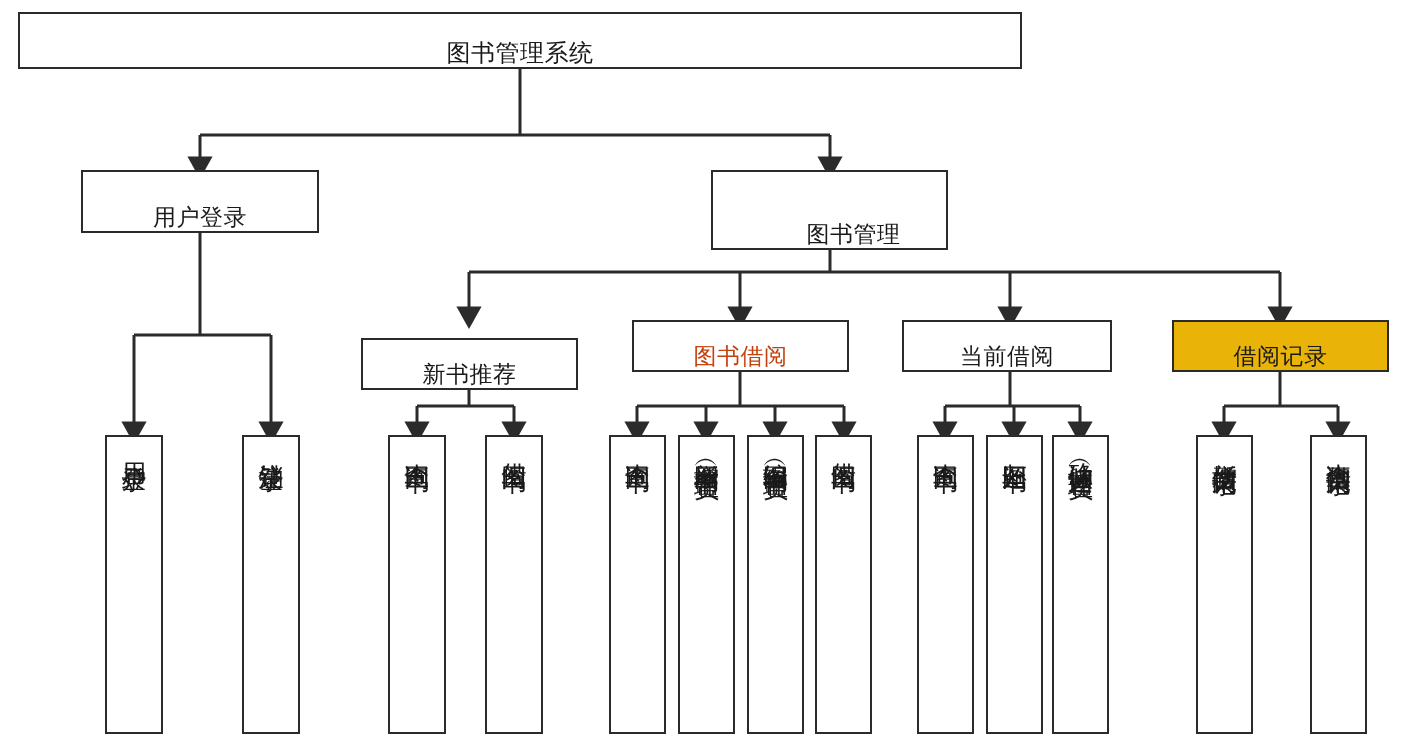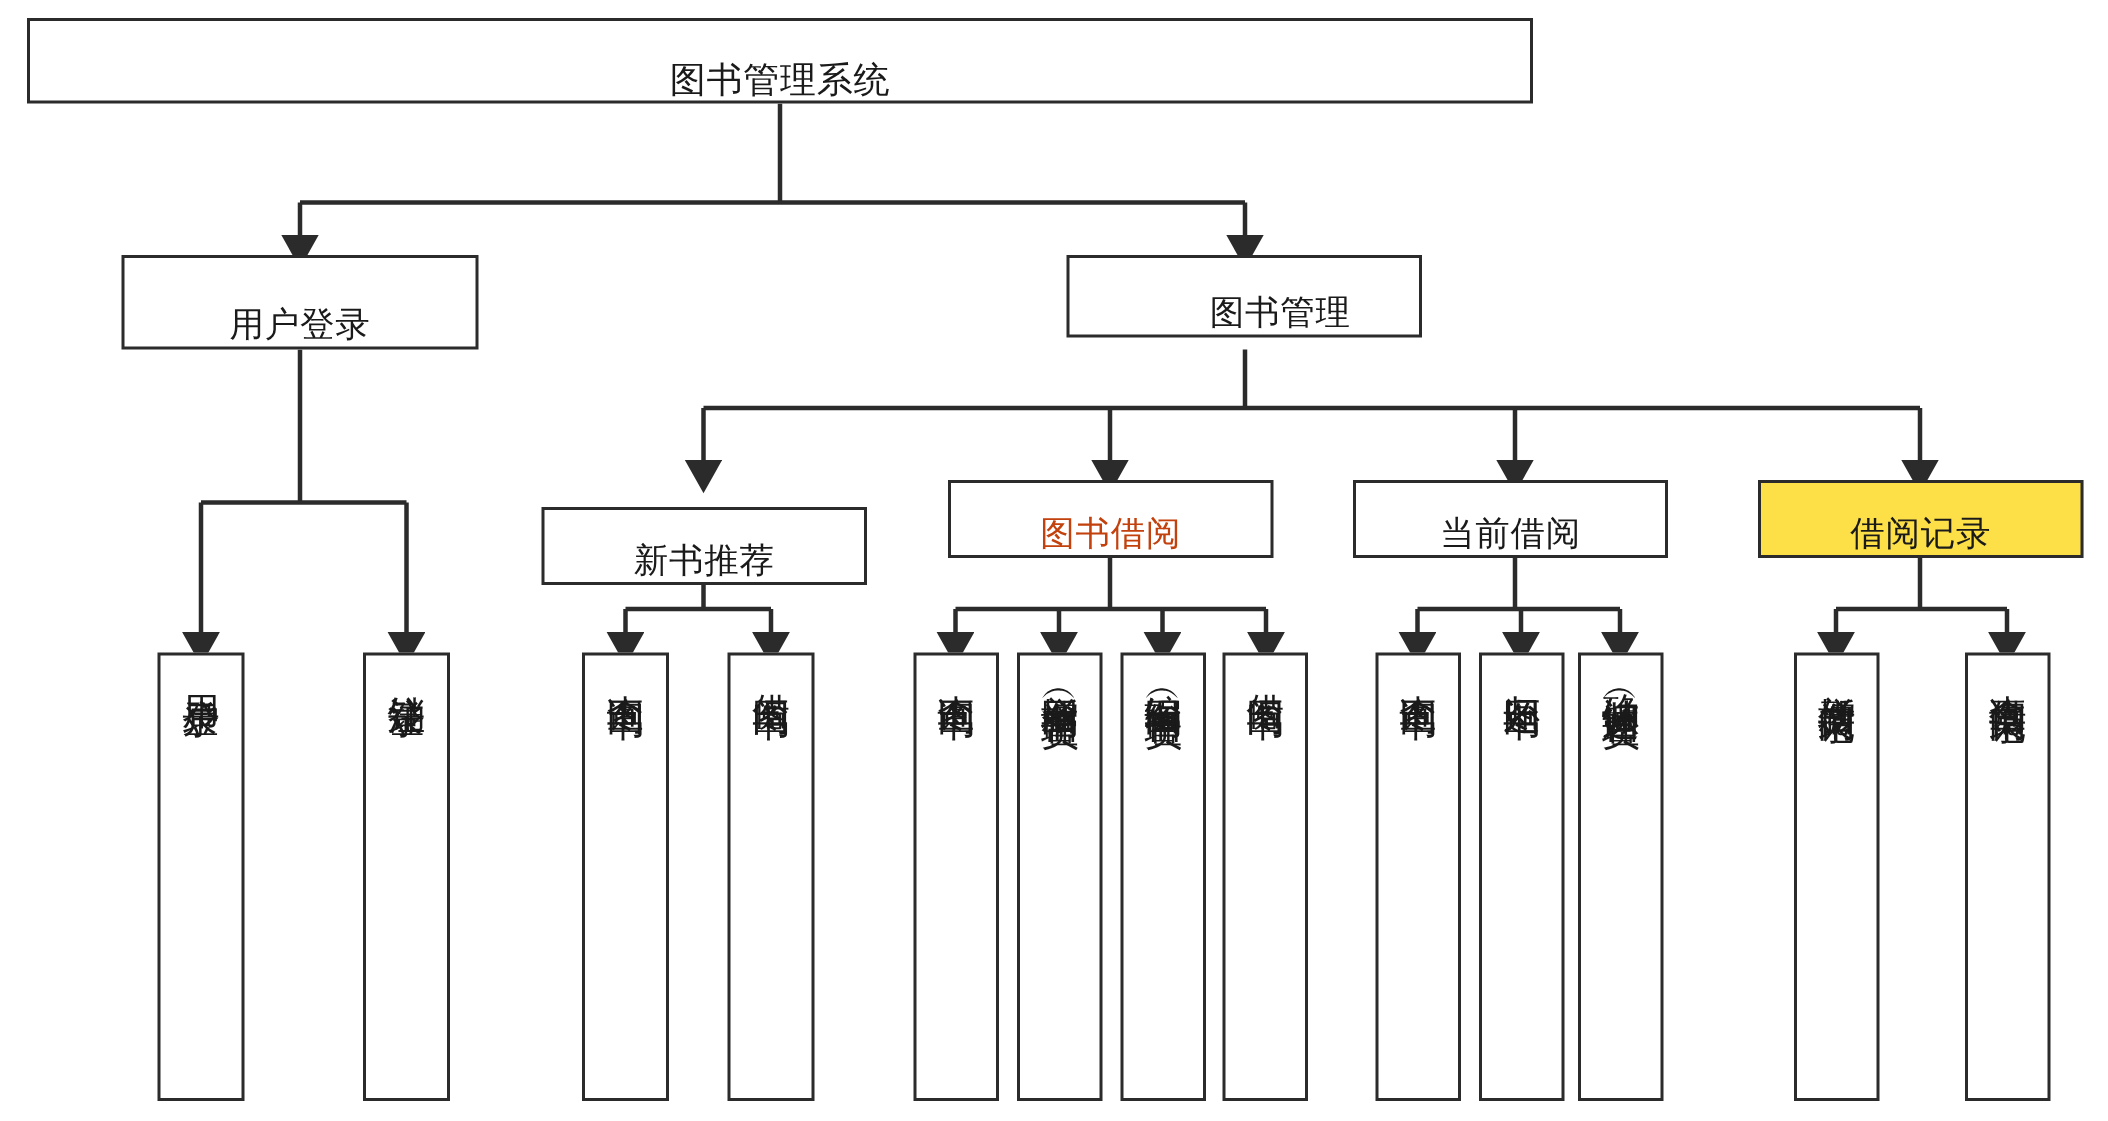--- a/index.html
+++ b/index.html
@@ -129,7 +129,7 @@
   <div class="node horizontal" style="left: 81px; top: 170px; width: 238px; height: 63px; border-color: rgb(43, 43, 43); background: rgb(255, 255, 255); color: rgb(26, 26, 26);">
     <span class="label">用户登录</span>
   </div>
-  <div class="node horizontal" style="left: 711px; top: 170px; width: 237px; height: 55px; border-color: rgb(43, 43, 43); background: rgb(255, 255, 255); color: rgb(26, 26, 26); padding-left: 48px;">
+  <div class="node horizontal" style="left: 711px; top: 170px; width: 237px; height: 80px; border-color: rgb(43, 43, 43); background: rgb(255, 255, 255); color: rgb(26, 26, 26); padding-left: 48px;">
     <span class="label">图书管理</span>
   </div>
 

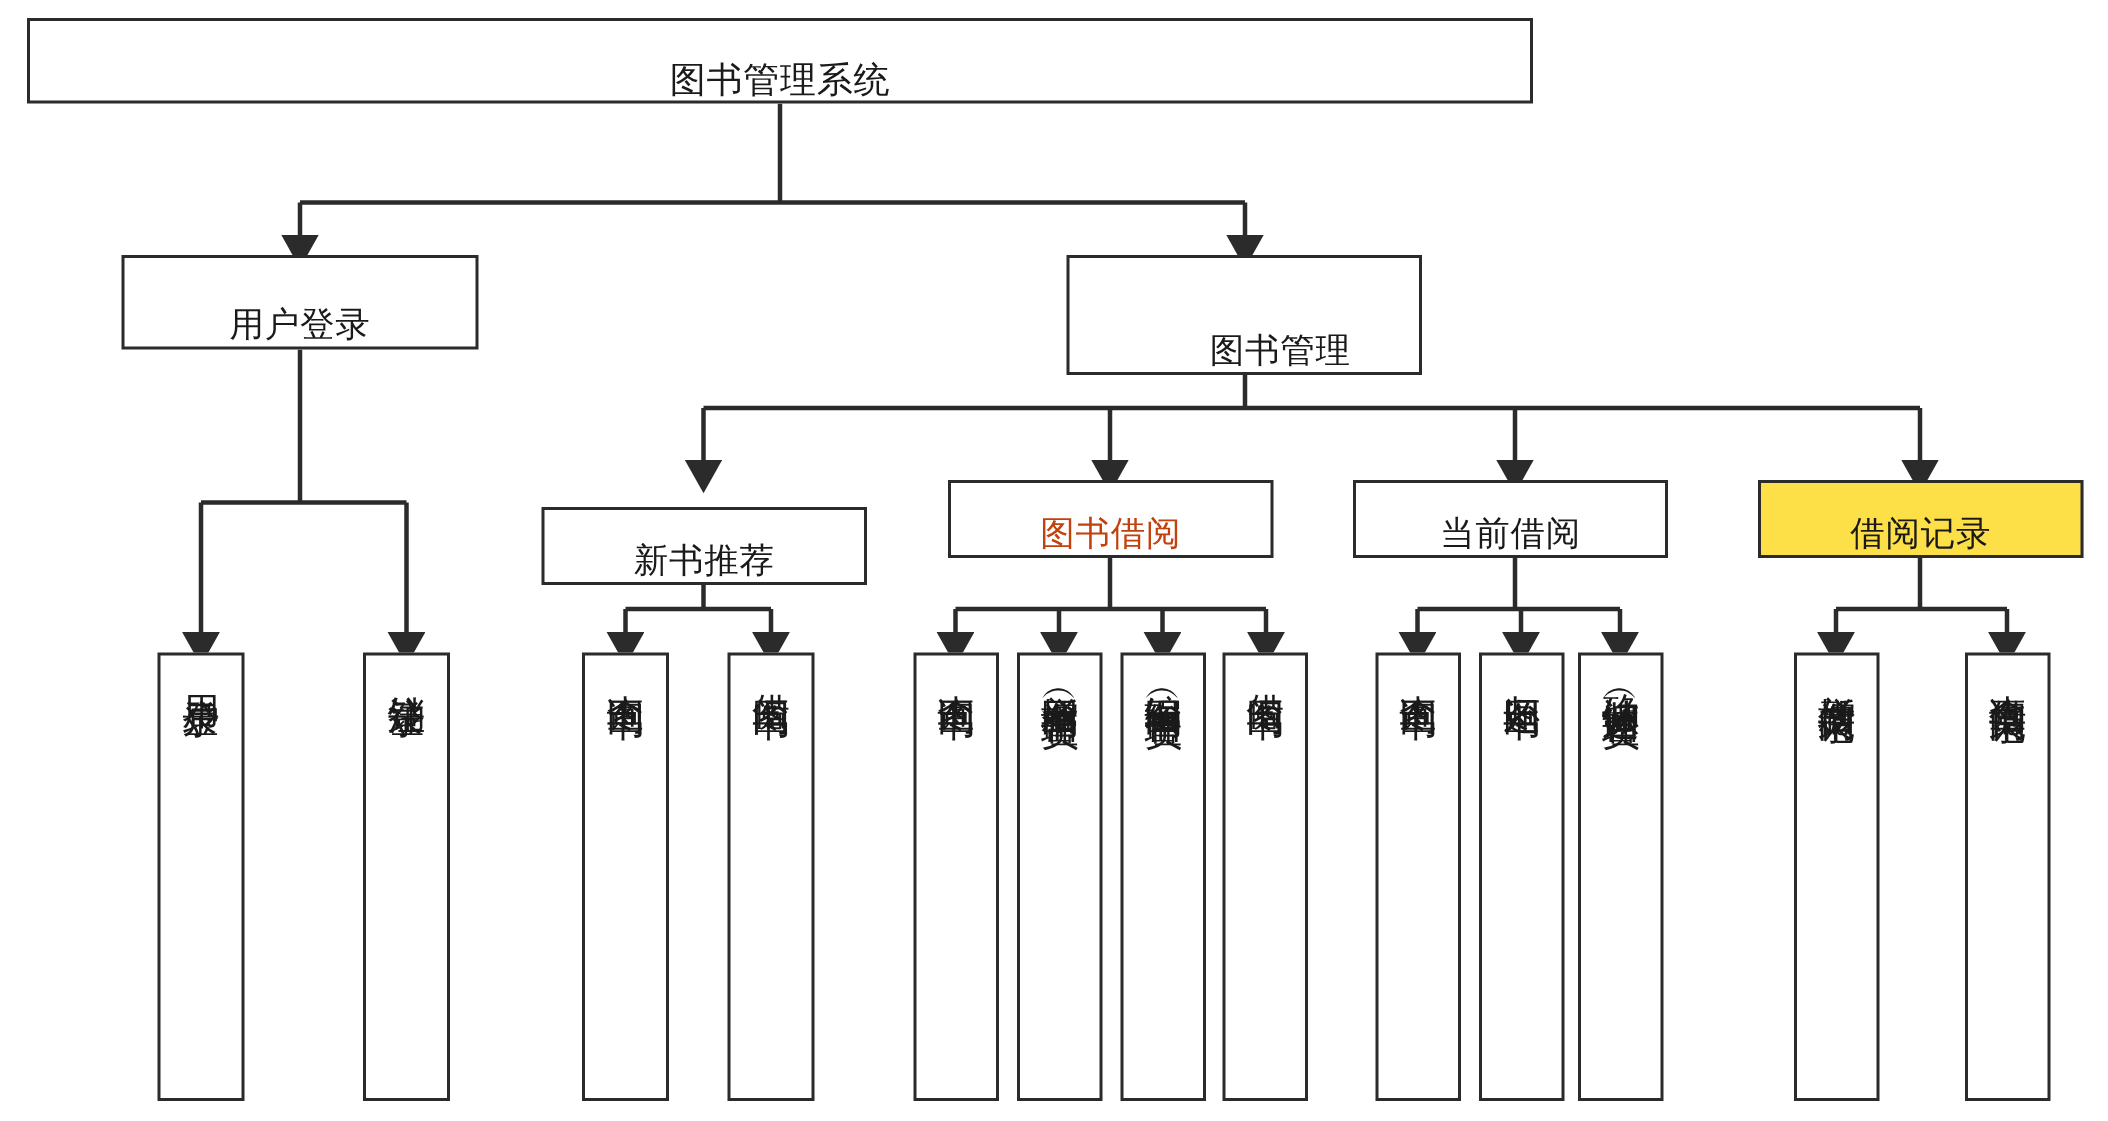--- a/index.html
+++ b/index.html
@@ -142,7 +142,7 @@
   <div class="node horizontal" style="left: 902px; top: 320px; width: 210px; height: 52px; border-color: rgb(43, 43, 43); background: rgb(255, 255, 255); color: rgb(26, 26, 26);">
     <span class="label">当前借阅</span>
   </div>
-  <div class="node horizontal" style="left: 1172px; top: 320px; width: 217px; height: 52px; border-color: rgb(43, 43, 43); background: #fde047; color: rgb(26, 26, 26);">
+  <div class="node horizontal" style="left: 1172px; top: 320px; width: 217px; height: 52px; border-color: rgb(43, 43, 43); background: #eab308; color: rgb(26, 26, 26);">
     <span class="label">借阅记录</span>
   </div>
 

